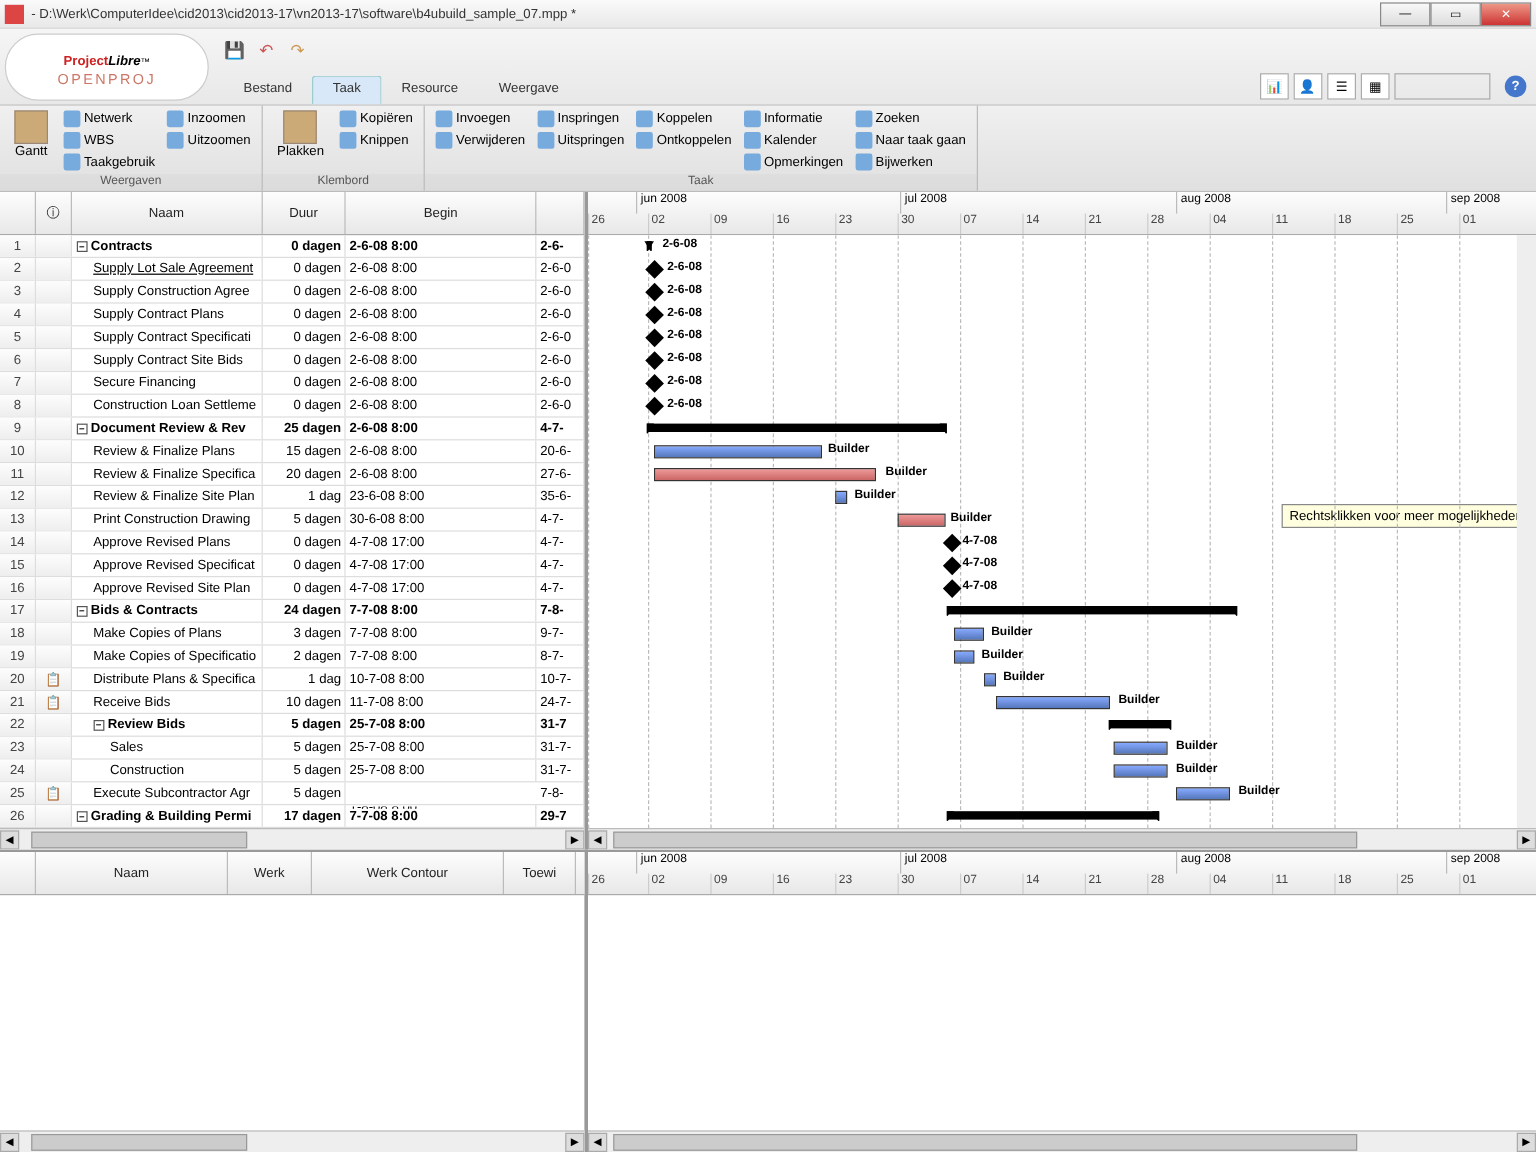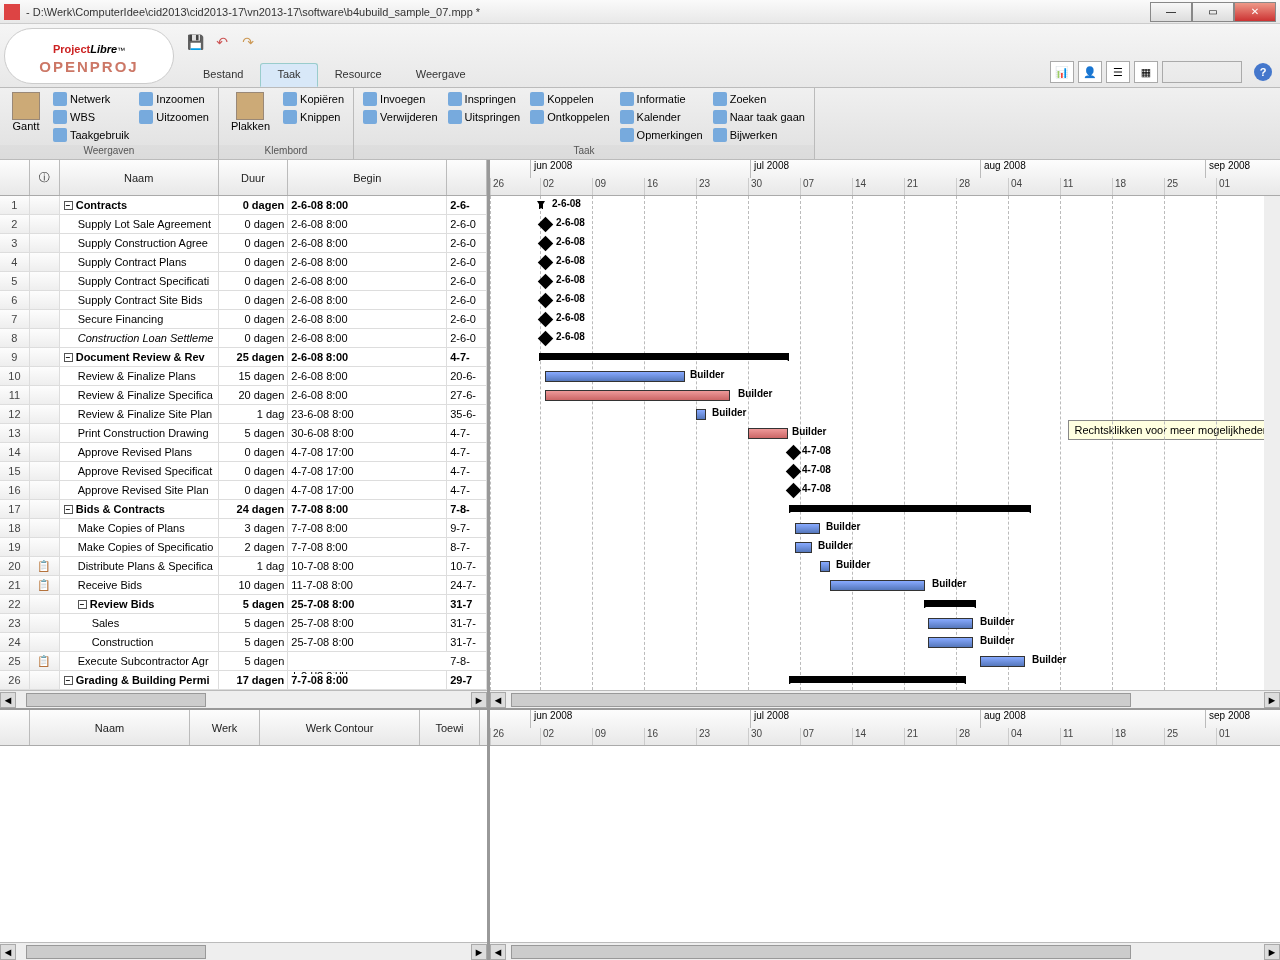--- a/index.html
+++ b/index.html
@@ -15,7 +15,7 @@
 .logo .main { font-size: 17px; }
 .logo .main .red { color: #c22; font-weight: bold; }
 .logo .main .blk { color: #000; font-weight: bold; font-style: italic; }
-.logo .sub { font-size: 15px; letter-spacing: 2px; color: #c76; font-weight: bold; }
+.logo .sub { font-size: 12px; letter-spacing: 2px; color: #c76; font-weight: normal; }
 .qat { position: absolute; top: 8px; left: 186px; display: flex; gap: 6px; }
 .qat .qbtn { width: 20px; height: 20px; display: flex; align-items: center; justify-content: center; font-size: 14px; }
 .tabs { margin-left: 186px; display: flex; height: 24px; }

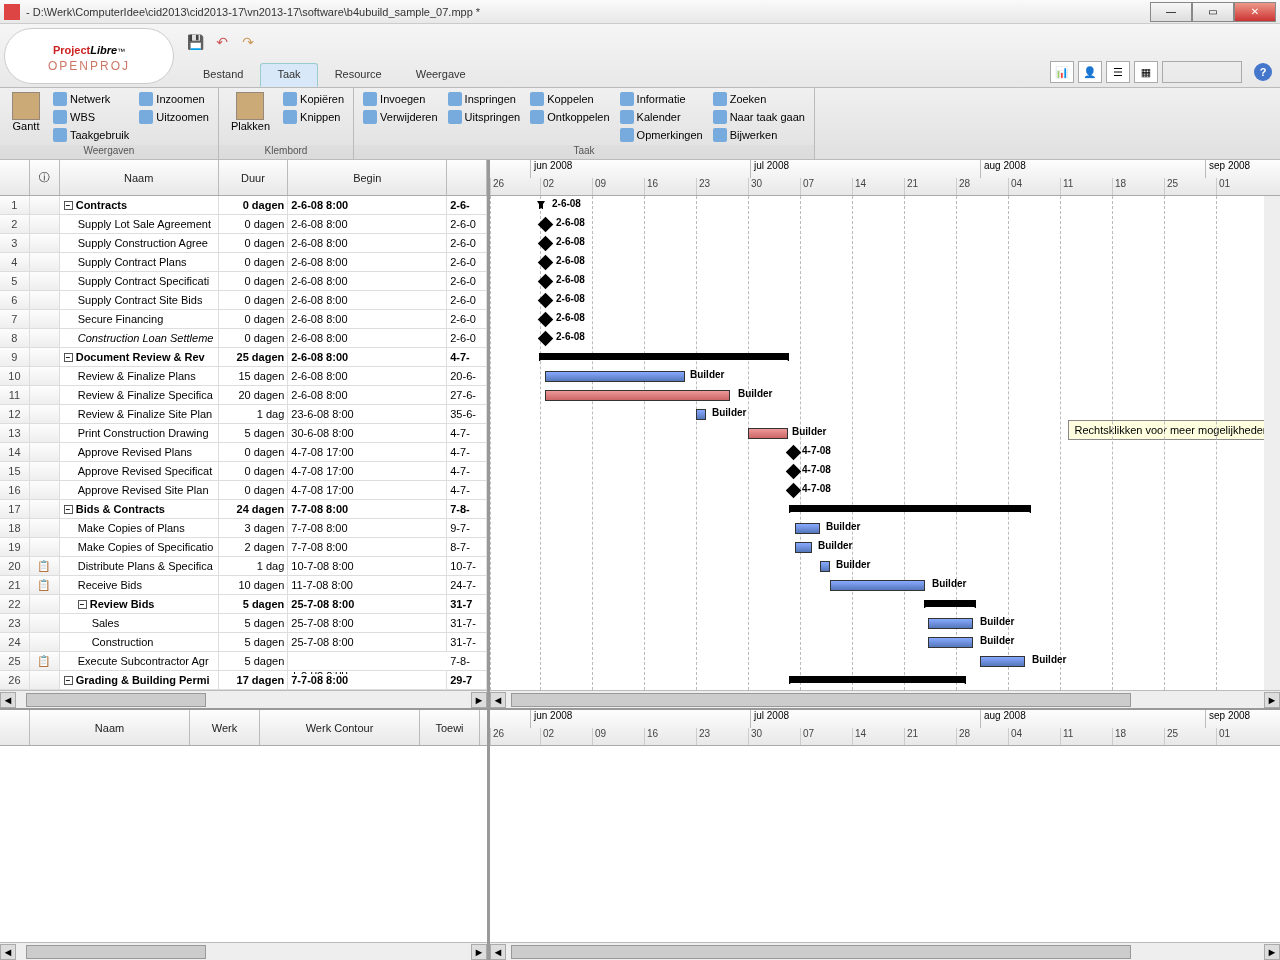--- a/index.html
+++ b/index.html
@@ -260,7 +260,7 @@
           <div class="row">
             <div class="cell num" style="width: 30px;">2</div>
             <div class="cell info" style="width: 30px;"></div>
-            <div class="cell name indent1" style="width: 160px;">
+            <div class="cell name indent1" style="width: 160px; text-decoration: underline;">
               <span>Supply Lot Sale Agreement</span>
             </div>
             <div class="cell dur" style="width: 70px;">0 dagen</div>

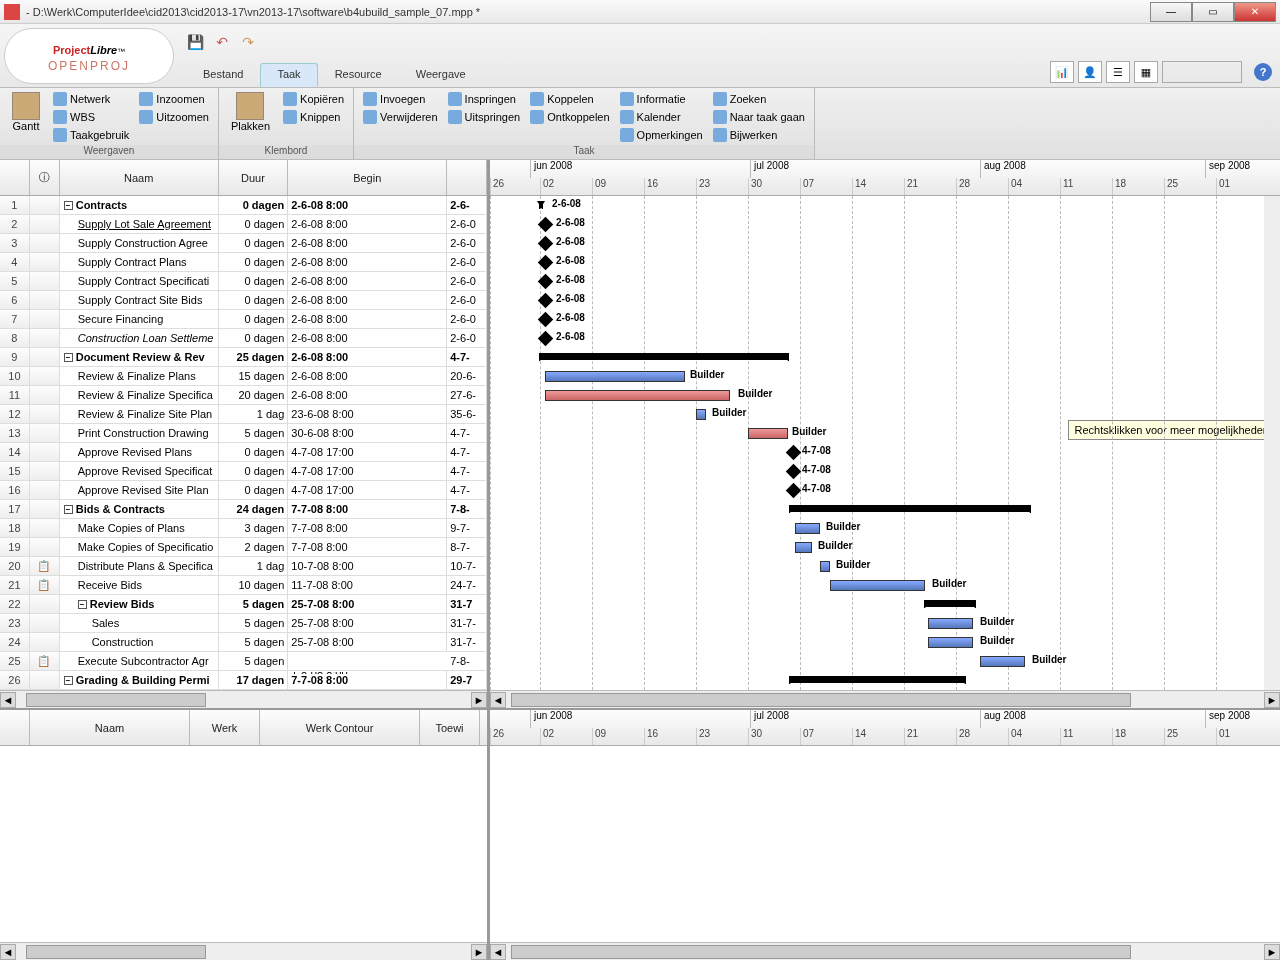--- a/index.html
+++ b/index.html
@@ -320,7 +320,7 @@
           <div class="row">
             <div class="cell num" style="width: 30px;">8</div>
             <div class="cell info" style="width: 30px;"></div>
-            <div class="cell name indent1" style="width: 160px; font-style: italic;">
+            <div class="cell name indent1" style="width: 160px;">
               <span>Construction Loan Settleme</span>
             </div>
             <div class="cell dur" style="width: 70px;">0 dagen</div>

